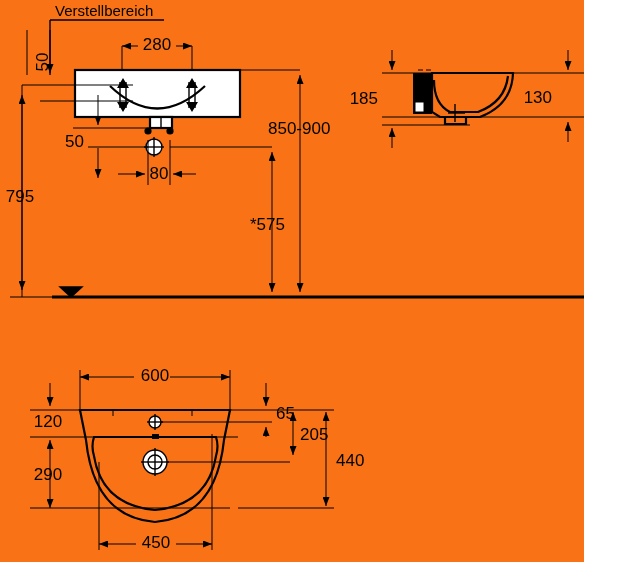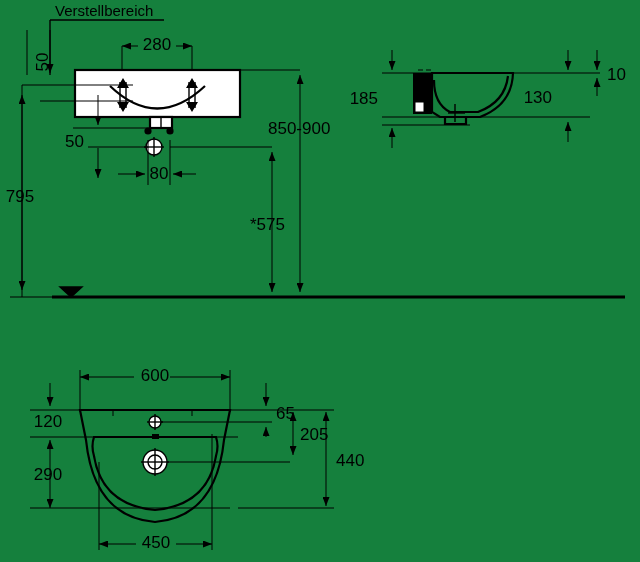--- a/index.html
+++ b/index.html
@@ -10,9 +10,9 @@
   }
   #sheet{
     position:relative;
-    width:640px;
+    width:584px;
     height:562px;
-    background:#15803d;
+    background:#f97316;
     overflow:hidden;
   }
   #sheet svg{

